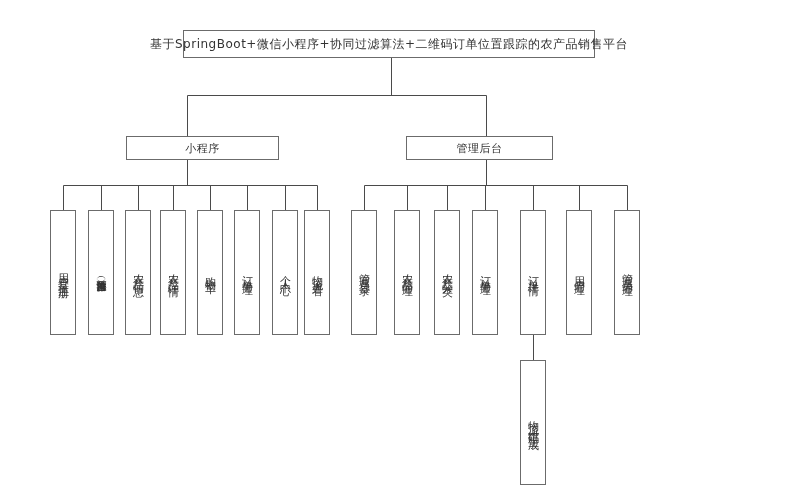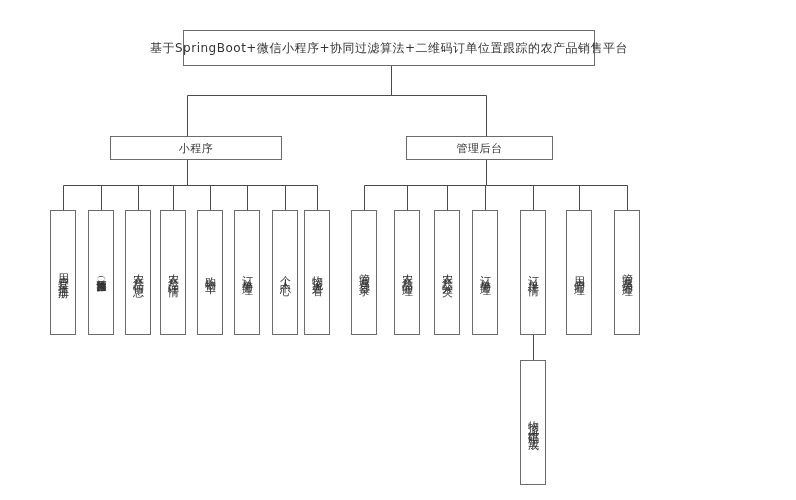--- a/index.html
+++ b/index.html
@@ -32,7 +32,7 @@
   }
   .title-box {
     left: 183px; top: 30px;
-    width: 412px; height: 36px;
+    width: 412px; height: 28px;
   }
   .branch-box {
     top: 136px;

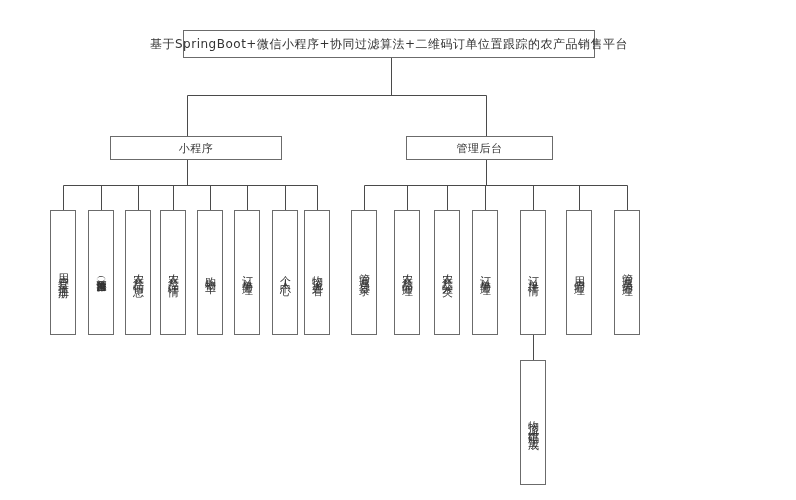--- a/index.html
+++ b/index.html
@@ -100,7 +100,7 @@
 
   <div class="hbox title-box">基于SpringBoot+微信小程序+协同过滤算法+二维码订单位置跟踪的农产品销售平台</div>
 
-  <div class="hbox branch-box" style="left:110px;width:172px">小程序</div>
+  <div class="hbox branch-box" style="left:126px;width:153px">小程序</div>
 
   <div class="hbox branch-box" style="left:406px;width:147px">管理后台</div>
 

